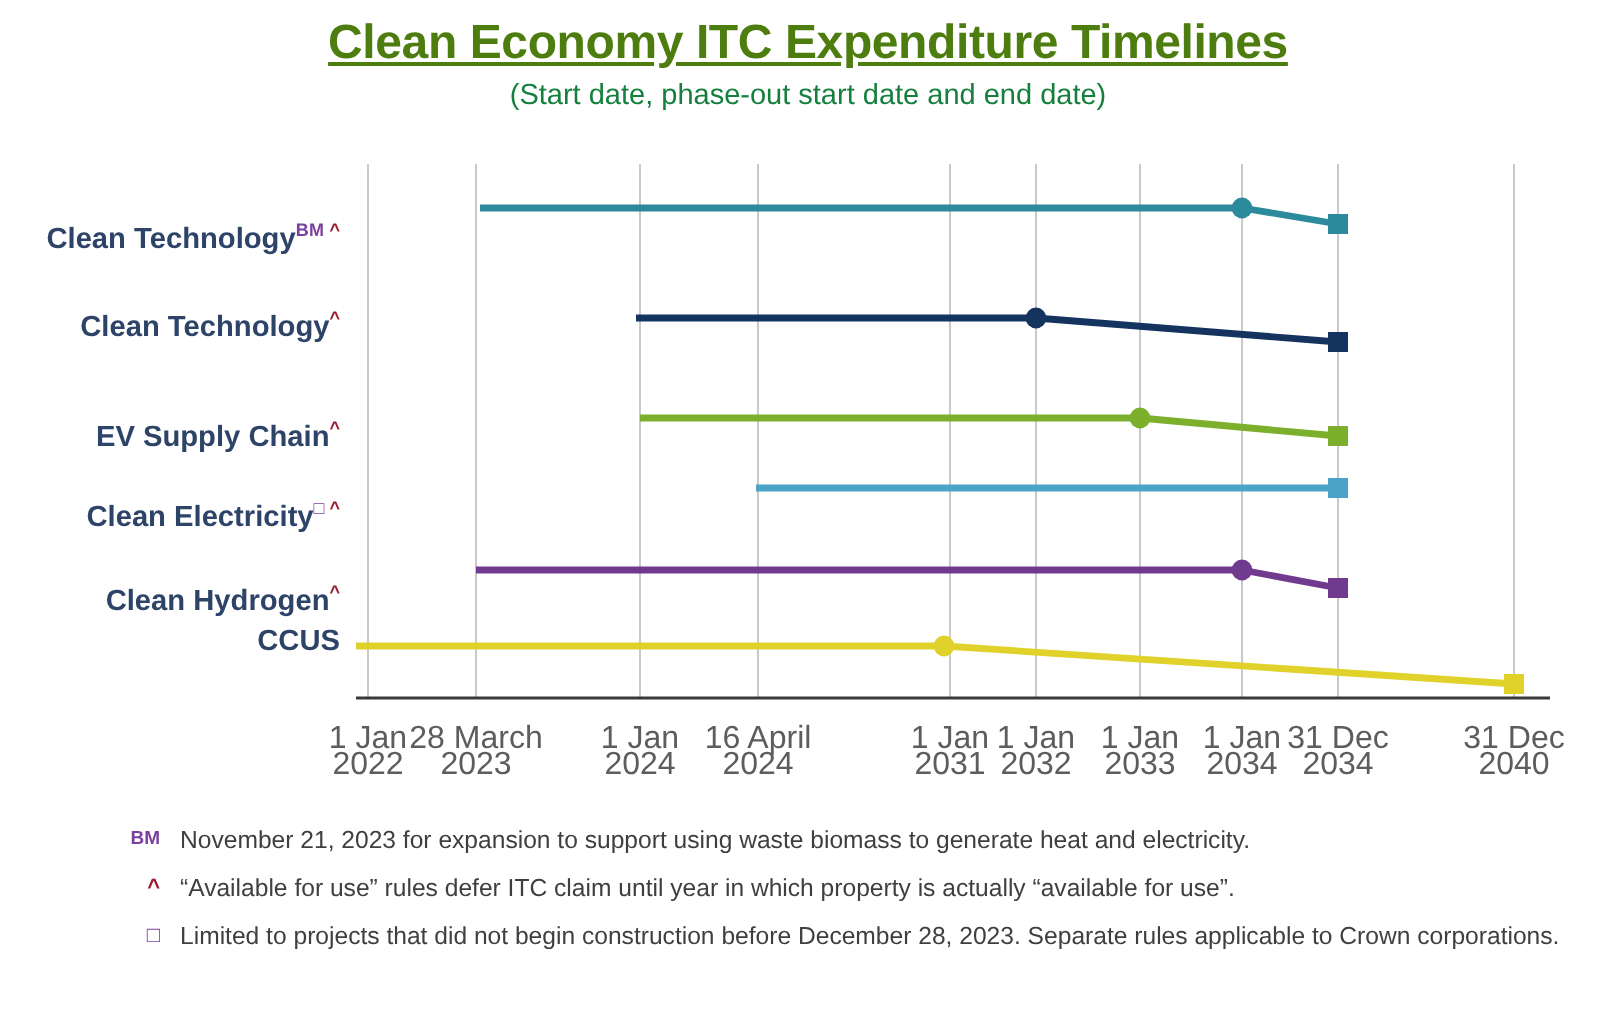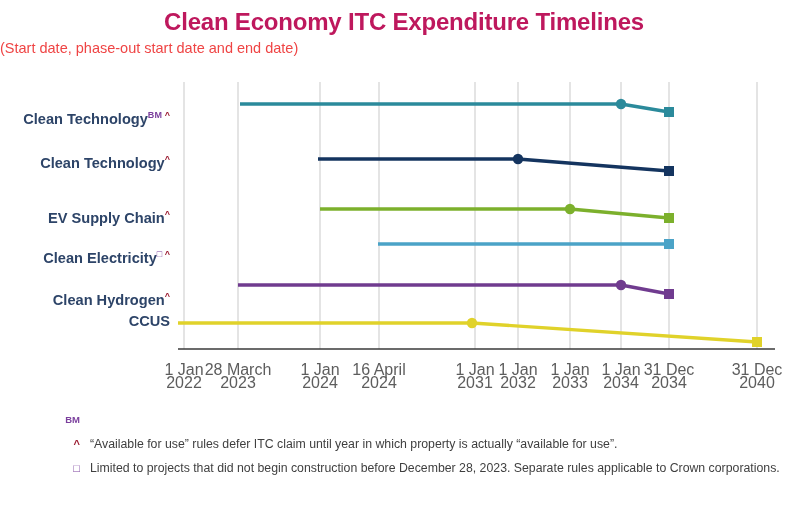--- a/index.html
+++ b/index.html
@@ -27,8 +27,9 @@
     text-align: center;
     font-size: 24px;
     font-weight: bold;
-    color: #be185d;
+    color: #4d7c0f;
     letter-spacing: -0.2px;
+    text-decoration: underline;
   }
   #chart-subtitle {
     position: absolute;

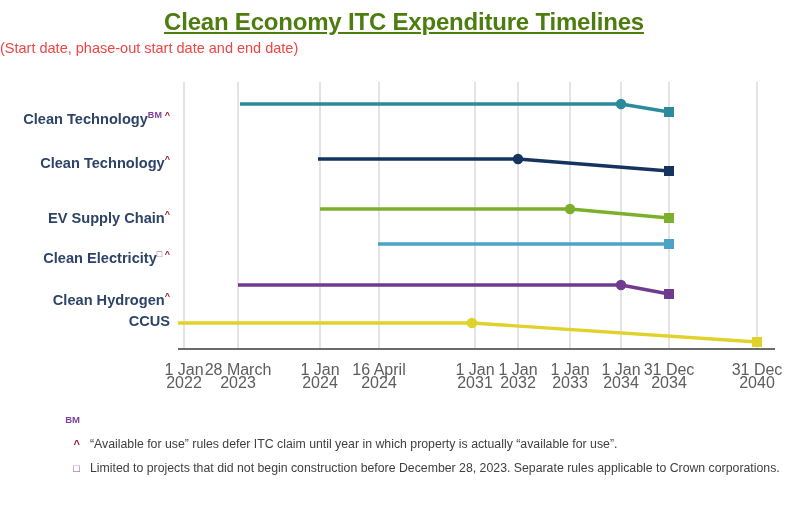--- a/index.html
+++ b/index.html
@@ -35,9 +35,9 @@
     position: absolute;
     left: 0; top: 40px;
     width: 808px;
-    text-align: left;
+    text-align: center;
     font-size: 14.5px;
-    color: #ef4444;
+    color: #15803d;
   }
 
   

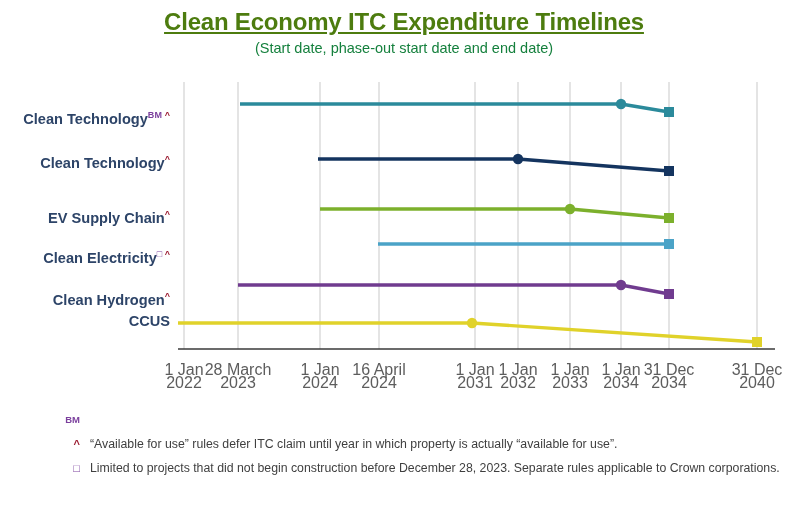--- a/index.html
+++ b/index.html
@@ -194,7 +194,7 @@
     </div>
 
   <div id="footnotes">
-      <div class="footnote"><span class="fn-mark bm">BM</span></div>
+      <div class="footnote"><span class="fn-mark bm">BM</span><span>November 21, 2023 for expansion to support using waste biomass to generate heat and electricity.</span></div>
       <div class="footnote"><span class="fn-mark car">^</span><span>“Available for use” rules defer ITC claim until year in which property is actually “available for use”.</span></div>
       <div class="footnote"><span class="fn-mark sq">□</span><span>Limited to projects that did not begin construction before December 28, 2023. Separate rules applicable to Crown corporations.</span></div>
     </div>

